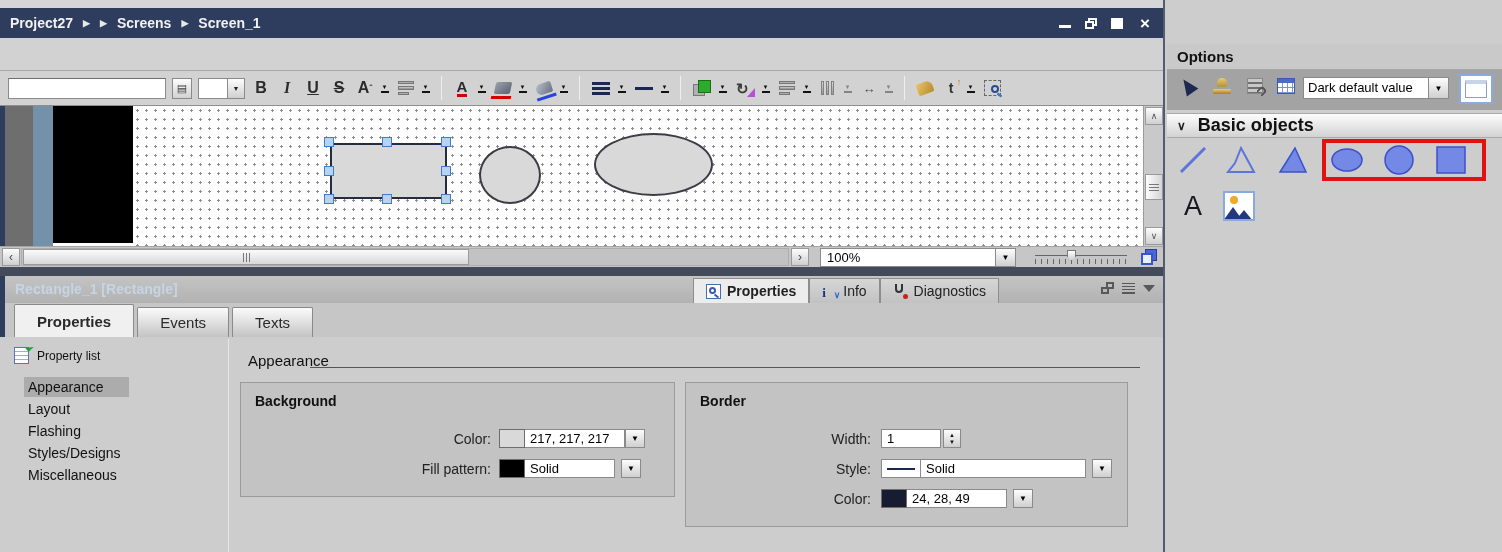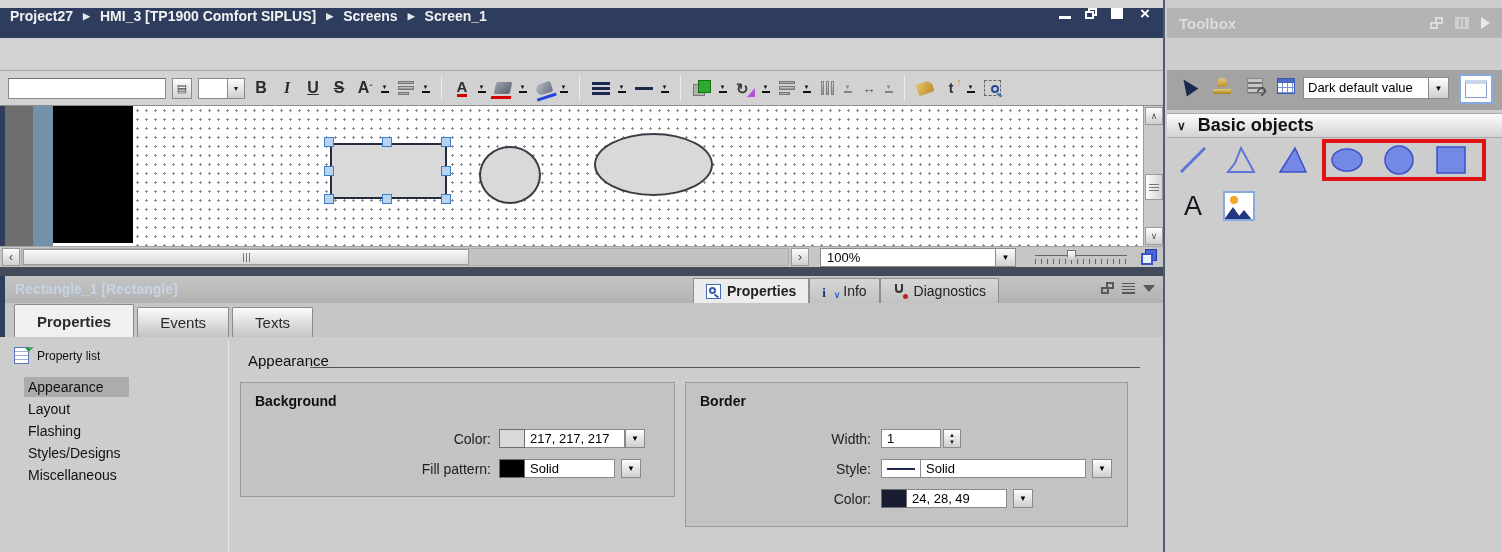--- a/index.html
+++ b/index.html
@@ -10,7 +10,7 @@
   
   .top-strip { position:absolute; left:0; top:0; width:1502px; height:8px; background:#d6d6d6; }
   .titlebar { position:absolute; left:0; top:8px; width:1163px; height:30px; background:#2e3c5e;
-              display:flex; align-items:flex-start; padding:0 10px; color:#f2f2f2; }
+              display:flex; align-items:center; padding:0 10px; color:#f2f2f2; }
   .crumbs { display:flex; align-items:center; gap:10px; font-weight:bold; font-size:14px; }
   .crumb { cursor:default; }
   .crumb-sep { font-size:9px; color:#e8e8e8; }

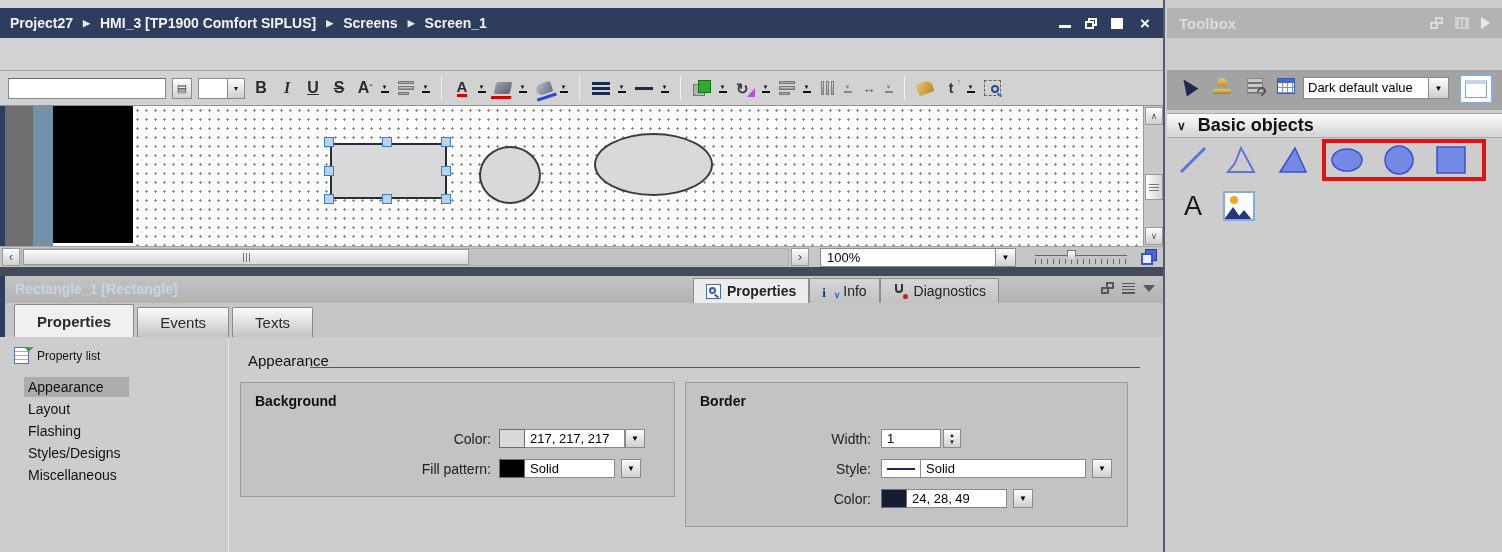--- a/index.html
+++ b/index.html
@@ -245,7 +245,6 @@
     <div class="crumbs">
       <span class="crumb">Project27</span>
       <span class="crumb-sep">▶</span>
-      <span class="crumb">HMI_3 [TP1900 Comfort SIPLUS]</span>
       <span class="crumb-sep">▶</span>
       <span class="crumb">Screens</span>
       <span class="crumb-sep">▶</span>

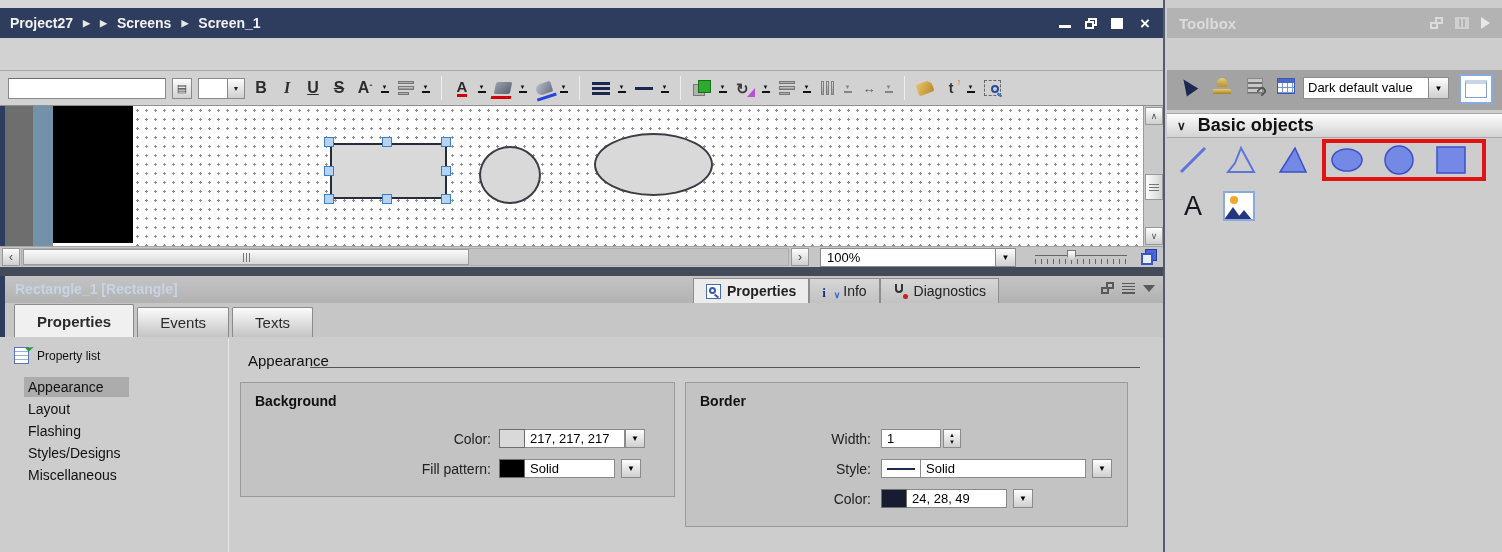--- a/index.html
+++ b/index.html
@@ -578,17 +578,6 @@
   </div>
 
   <div class="toolbox">
-    <div class="tbx-header">
-      <span class="tbx-title">Toolbox</span>
-      <span class="tbx-hicons">
-        <span class="thi-copy">
-            <span class="b1"></span>
-            <span class="b2"></span>
-          </span>
-        <span class="thi-cols"></span>
-        <span class="thi-arrow"></span>
-      </span>
-    </div>
 
 
     <div class="opt-row">

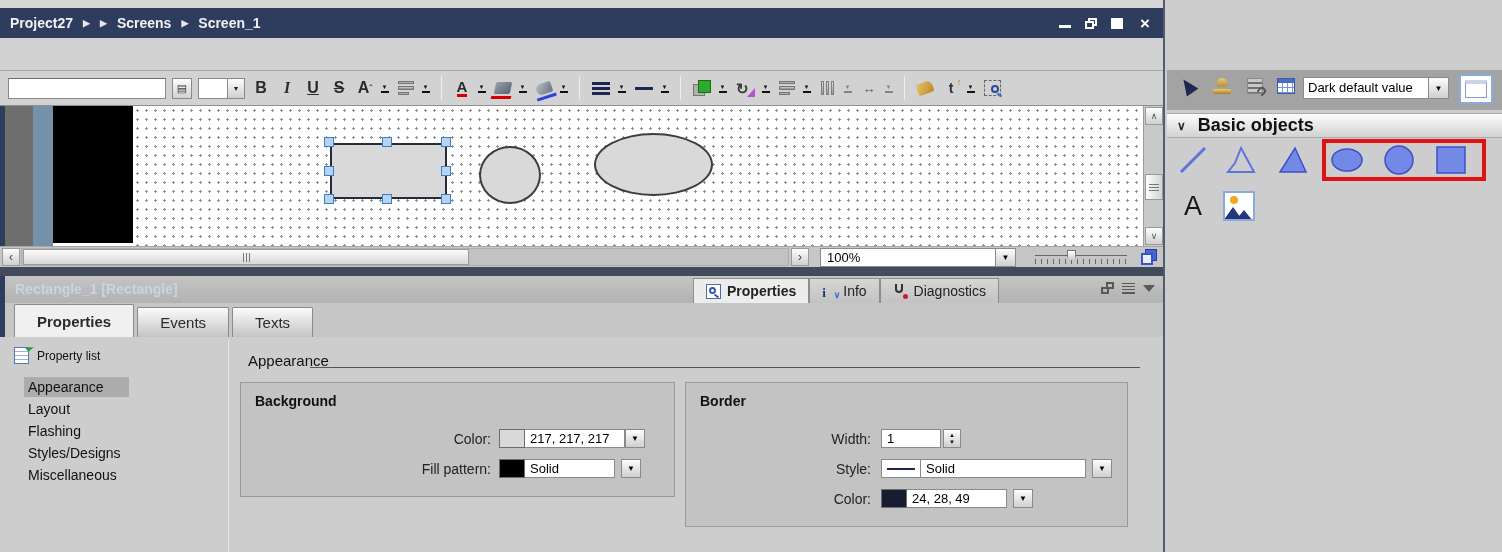--- a/index.html
+++ b/index.html
@@ -579,6 +579,7 @@
 
   <div class="toolbox">
 
+    <div class="opt-header">Options</div>
 
     <div class="opt-row">
       <span class="ic-cursor"></span>

